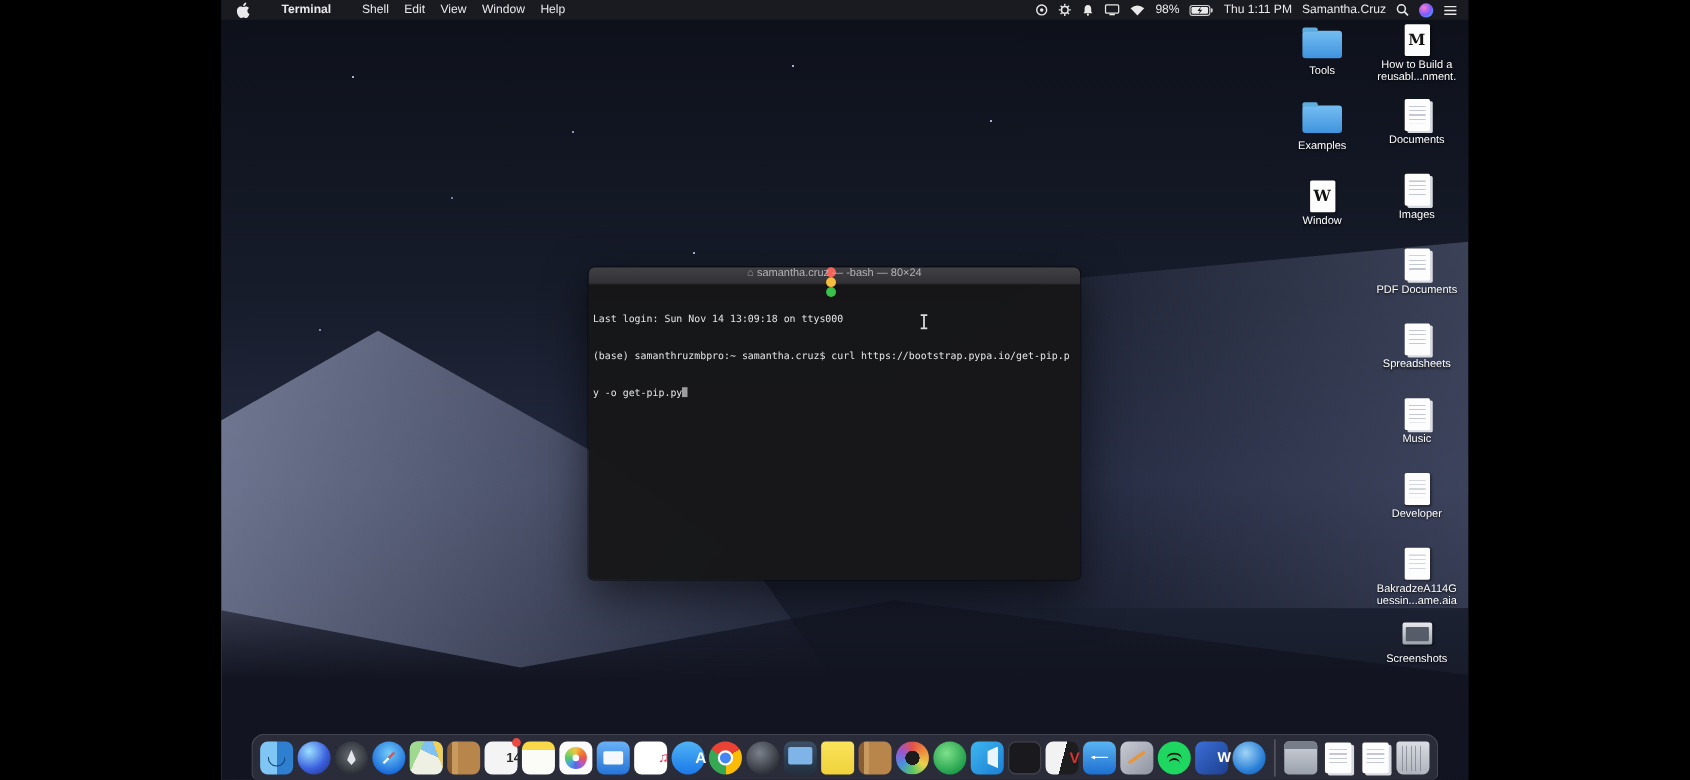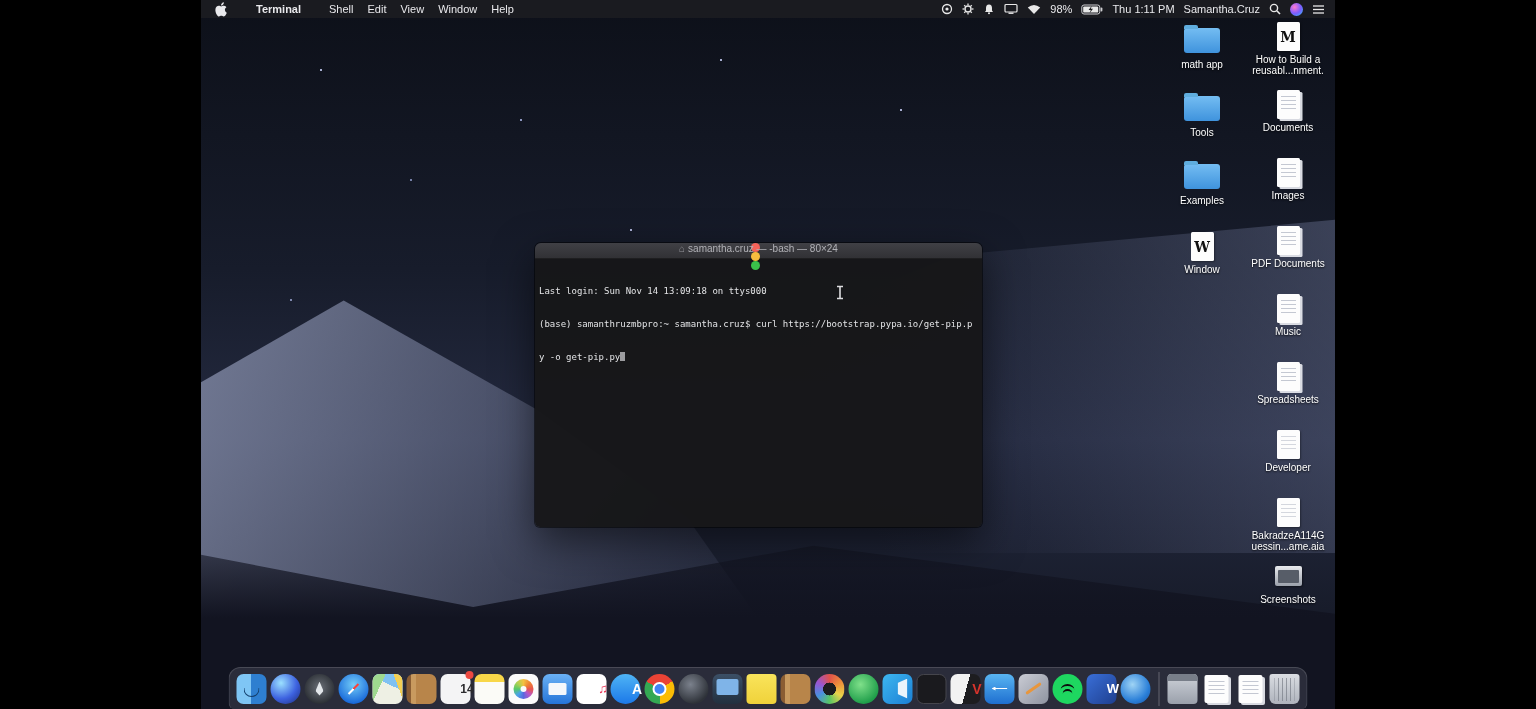--- a/index.html
+++ b/index.html
@@ -259,12 +259,6 @@
   <div class="desk-icons">
     <div class="desk-col left">
 
-        <div class="desk-cell">
-          <div class="di-img folder">
-            <span class="di-glyph"></span>
-          </div>
-          <div class="di-label">math app</div>
-        </div>
 
         <div class="desk-cell">
           <div class="di-img folder">

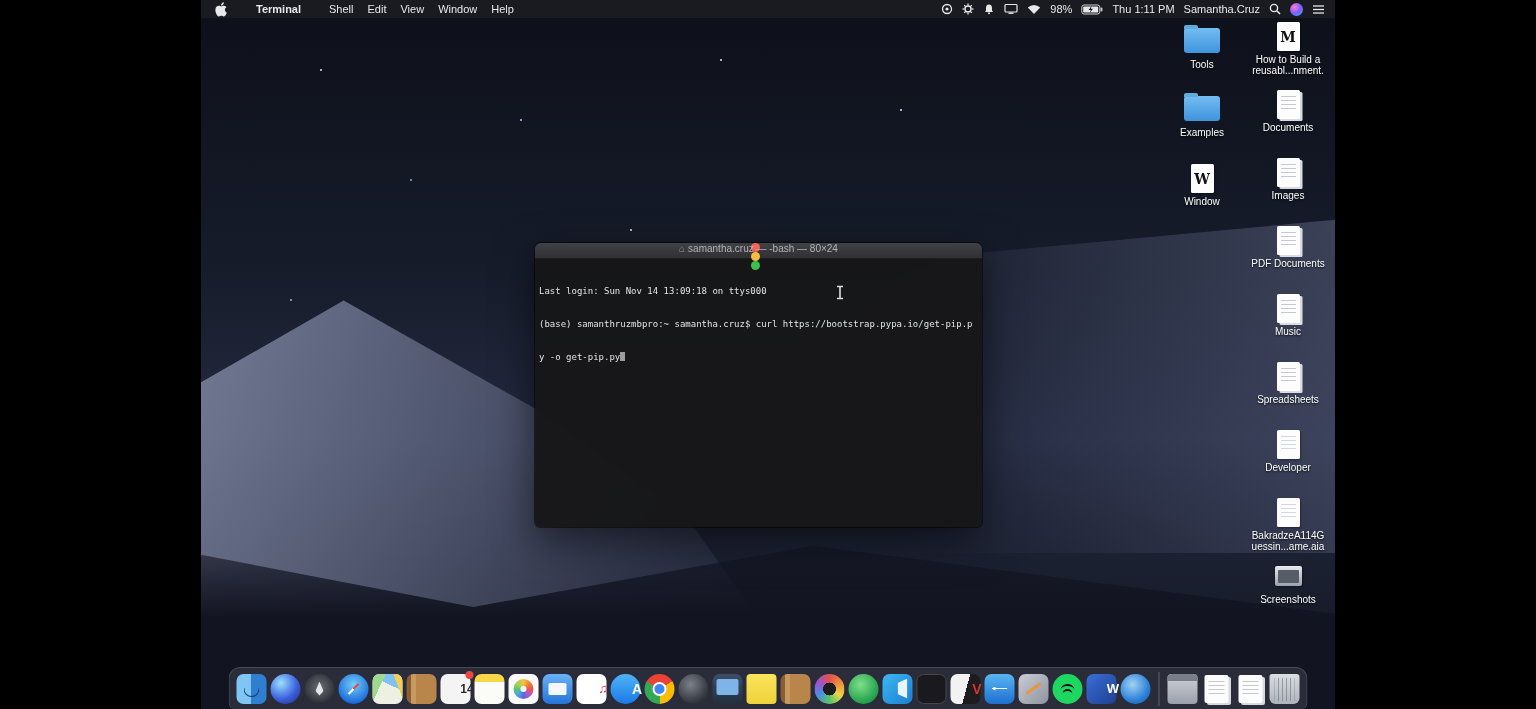--- a/index.html
+++ b/index.html
@@ -316,14 +316,14 @@
           <div class="di-img stack">
             <span class="di-glyph"></span>
           </div>
+          <div class="di-label">Spreadsheets</div>
+        </div>
+
+        <div class="desk-cell">
+          <div class="di-img stack">
+            <span class="di-glyph"></span>
+          </div>
           <div class="di-label">Music</div>
-        </div>
-
-        <div class="desk-cell">
-          <div class="di-img stack">
-            <span class="di-glyph"></span>
-          </div>
-          <div class="di-label">Spreadsheets</div>
         </div>
 
         <div class="desk-cell">

